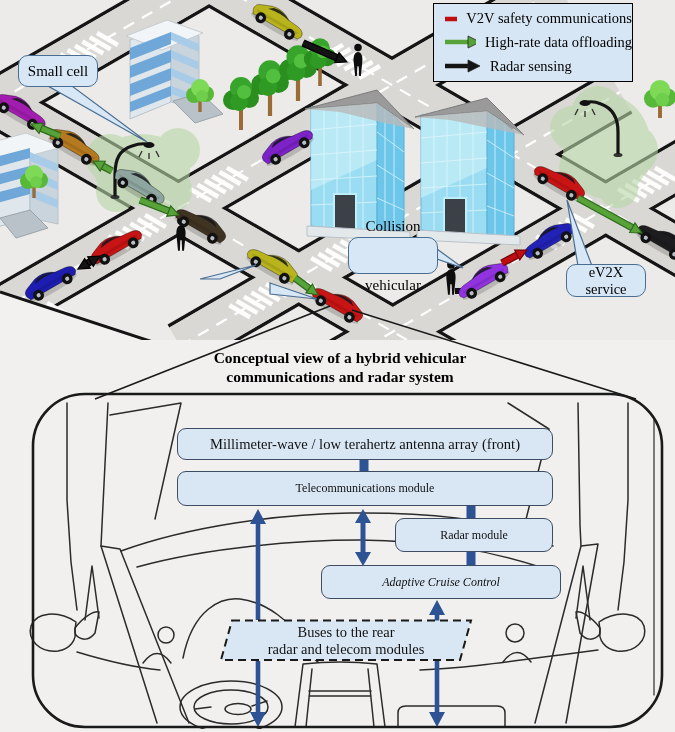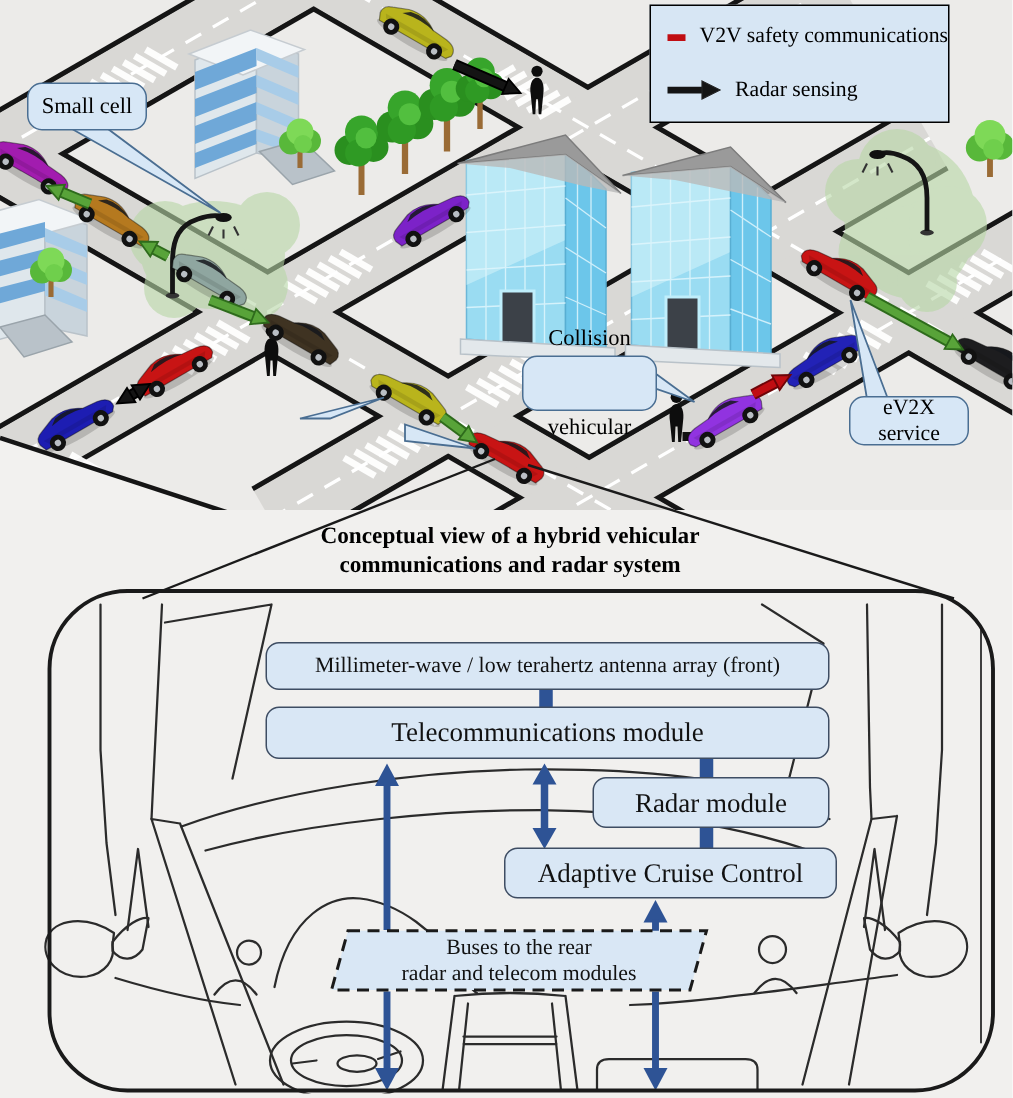--- a/index.html
+++ b/index.html
@@ -436,6 +436,13 @@
   </div>
   <div class="legend-row">
     <svg width="38" height="14">
+      <line x1="2" y1="7" x2="25" y2="7" stroke-width="4.5" stroke="#58a339"></line>
+      <polygon points="25,1 37,7 25,13" stroke="#222" stroke-width=".8" fill="#58a339"></polygon>
+    </svg>
+    <span>High-rate data offloading</span>
+  </div>
+  <div class="legend-row">
+    <svg width="38" height="14">
       <line x1="2" y1="7" x2="25" y2="7" stroke-width="4.5" stroke="#141414"></line>
       <polygon points="25,1 37,7 25,13" stroke="#222" stroke-width=".8" fill="#141414"></polygon>
     </svg>

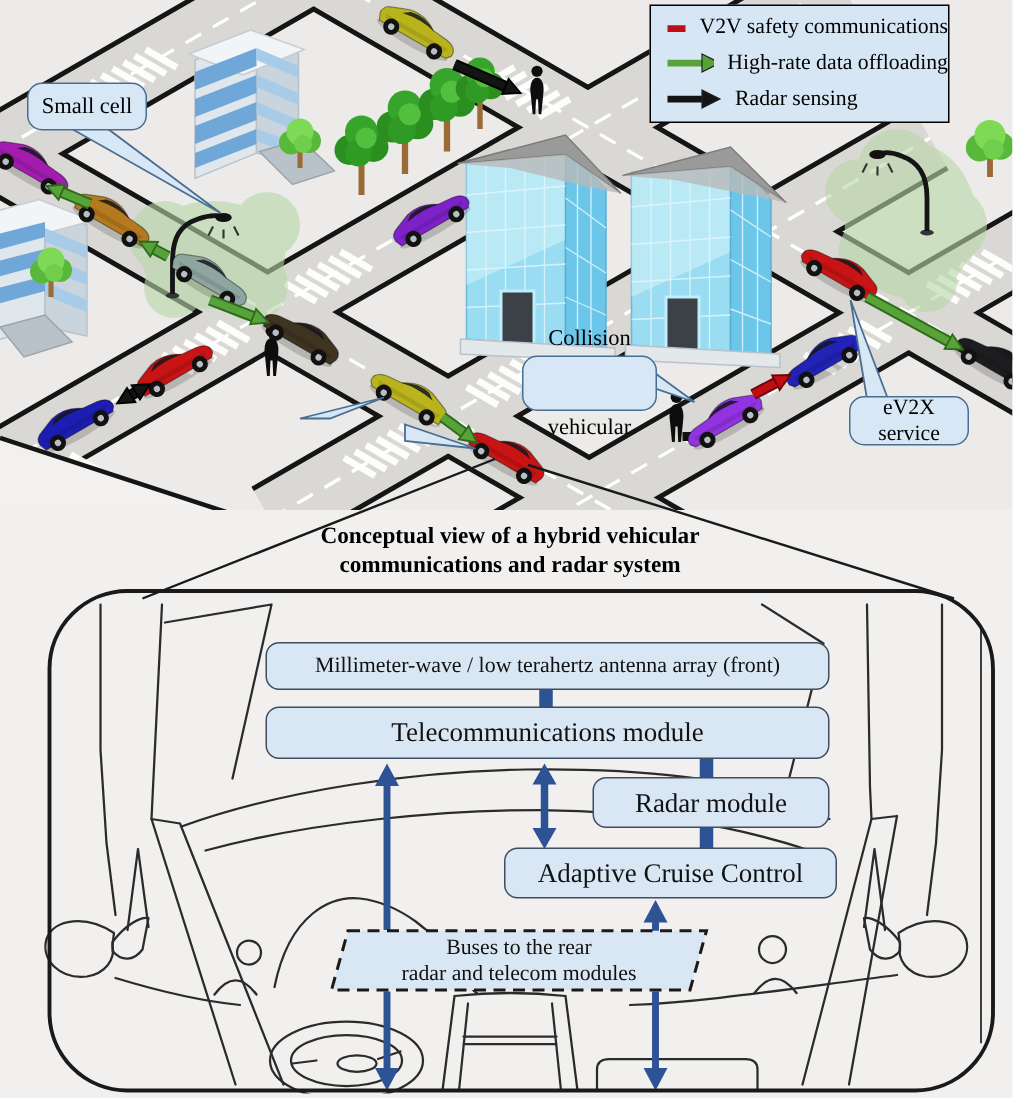--- a/index.html
+++ b/index.html
@@ -25,7 +25,7 @@
                  font-size:15.5px;line-height:19px;color:#000;}
   .module-box{background:#d9e7f5;border:1.5px solid #3e4d63;border-radius:9px;color:#111;
               display:flex;align-items:center;justify-content:center;text-align:center;
-              font-size:18px;white-space:nowrap;}
+              font-size:12px;white-space:nowrap;}
   .box-antenna{left:177px;top:428px;width:376px;height:32px;font-size:14.6px;}
   .box-telecom{left:177px;top:471px;width:376px;height:35px;}
   .box-radar{left:395px;top:518px;width:158px;height:34px;}

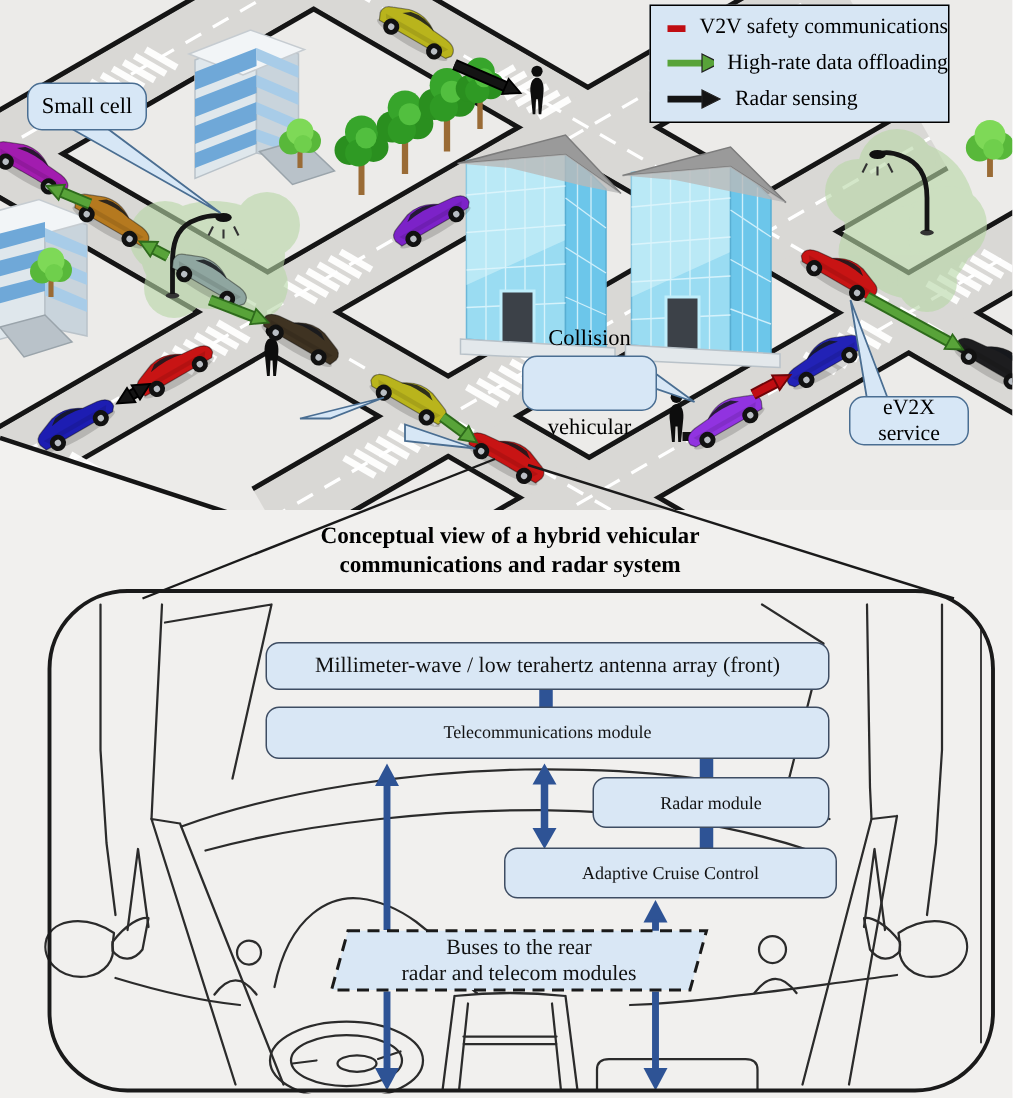--- a/index.html
+++ b/index.html
@@ -29,7 +29,7 @@
   .box-antenna{left:177px;top:428px;width:376px;height:32px;font-size:14.6px;}
   .box-telecom{left:177px;top:471px;width:376px;height:35px;}
   .box-radar{left:395px;top:518px;width:158px;height:34px;}
-  .box-acc{left:336px;top:565px;width:222px;height:34px;}
+  .box-acc{left:321px;top:565px;width:240px;height:34px;font-style:italic;}
   .buses-label{left:222px;top:620px;width:248px;height:41px;display:flex;flex-direction:column;
                align-items:center;justify-content:center;font-size:14.5px;line-height:17px;color:#111;}
 </style>

